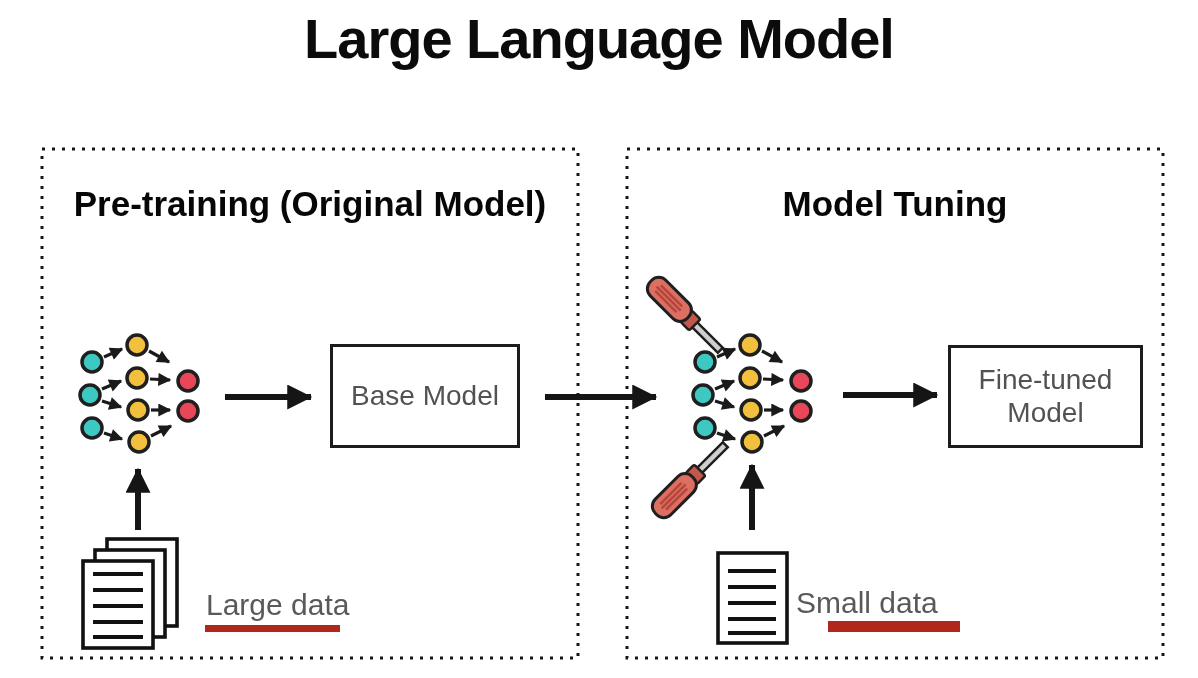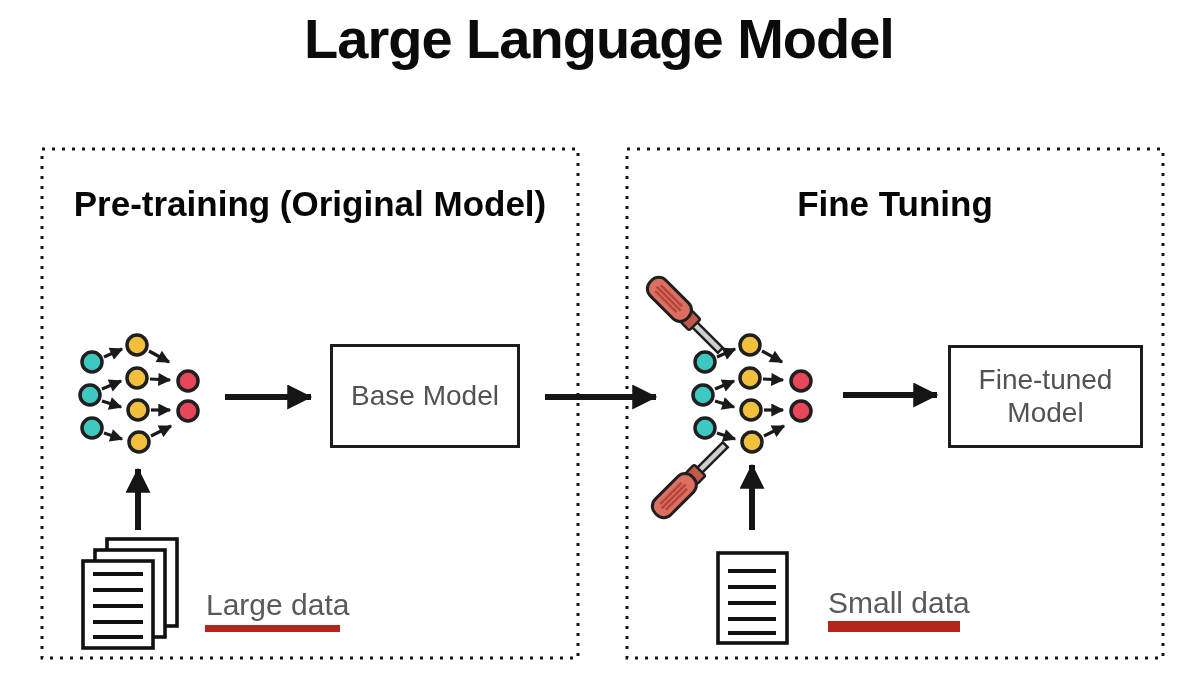--- a/index.html
+++ b/index.html
@@ -127,7 +127,7 @@
   </svg>
 
   <div class="panel-header left">Pre-training (Original Model)</div>
-  <div class="panel-header right">Fine Tuning</div>
+  <div class="panel-header right">Model Tuning</div>
 
   <div class="model-box" id="finetuned-model-box">
     <span>Fine-tuned Model</span>

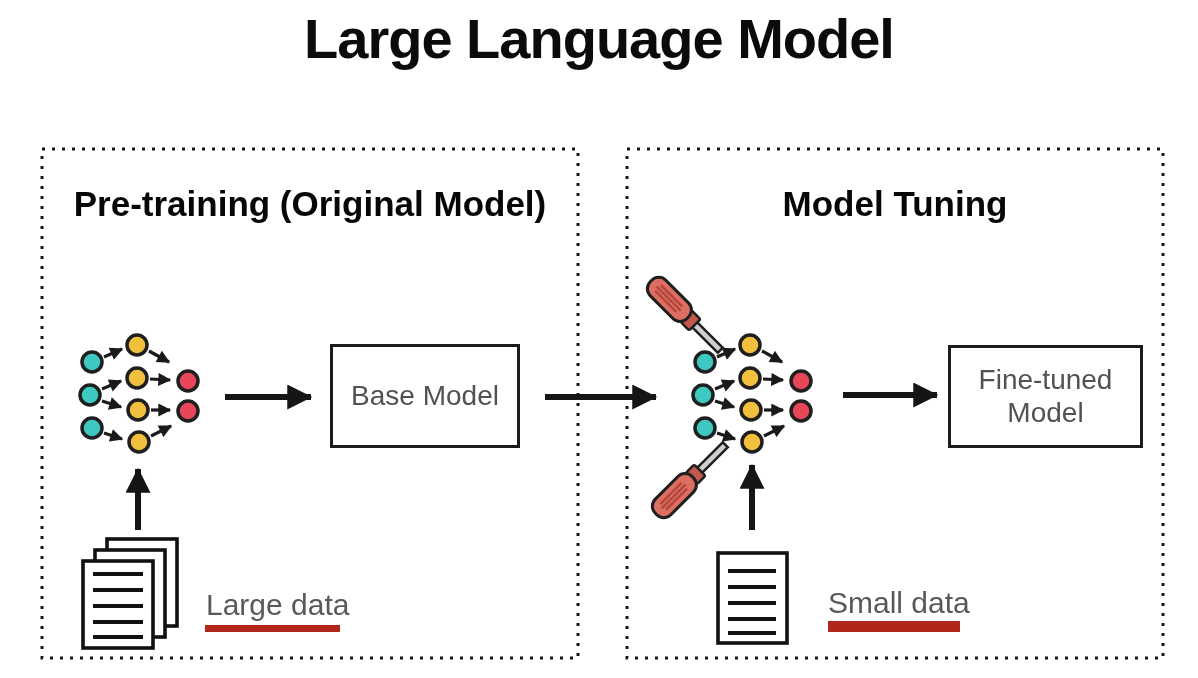--- a/index.html
+++ b/index.html
@@ -30,7 +30,7 @@
     position:absolute;font-size:30px;color:#595959;white-space:nowrap;
   }
   #large-data-label{left:206px;top:588px;}
-  #small-data-label{left:828px;top:586px;}
+  #small-data-label{left:796px;top:586px;}
   .red-underline{position:absolute;background:#B1271B;}
   #large-data-underline{left:205px;top:625px;width:135px;height:7px;}
   #small-data-underline{left:828px;top:621px;width:132px;height:11px;}

